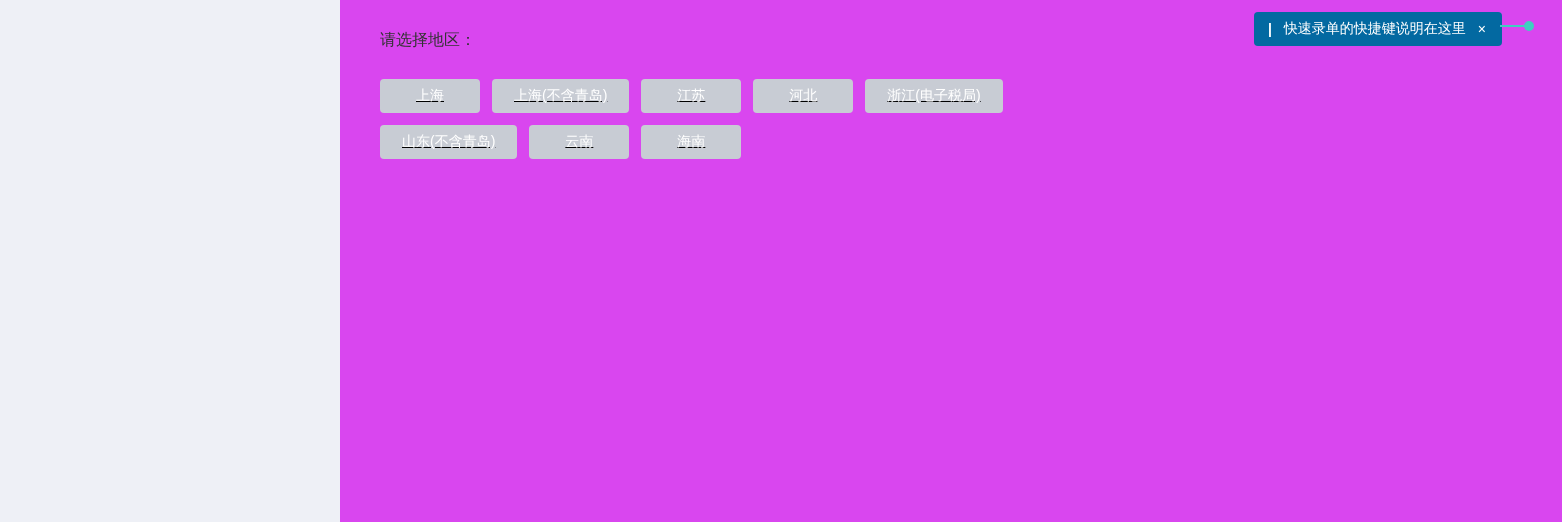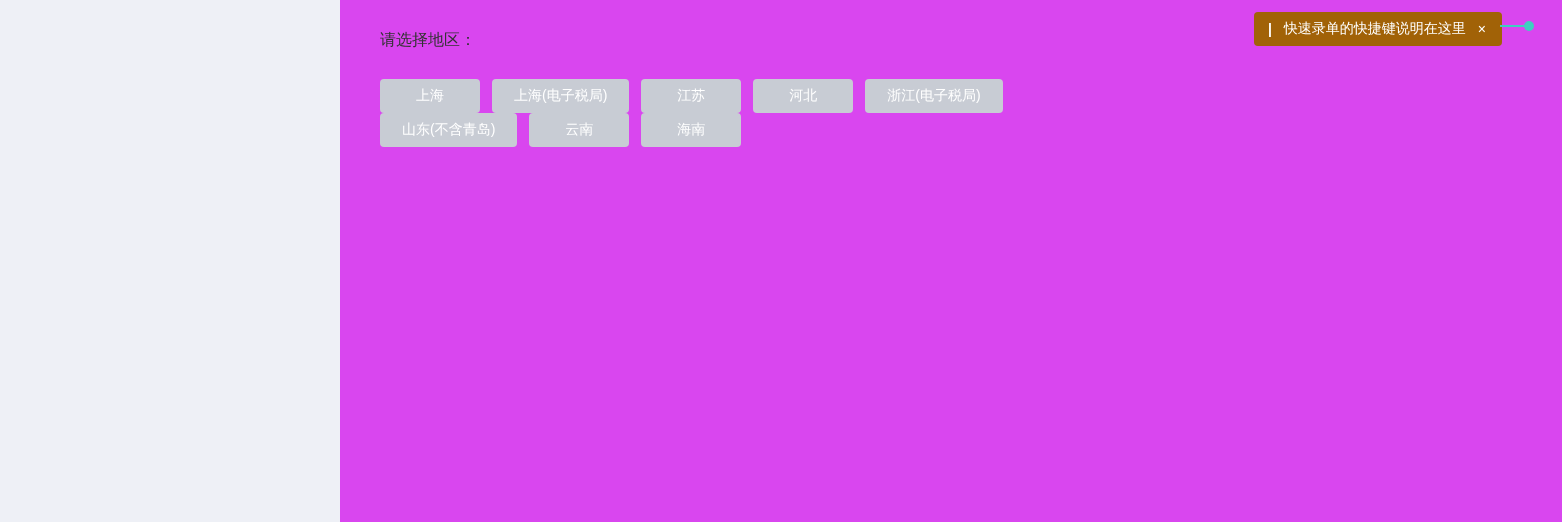--- a/index.html
+++ b/index.html
@@ -67,7 +67,7 @@
       position: absolute;
       top: 12px;
       right: 60px;
-      background: #a16207;
+      background: #0369a1;
       color: #ffffff;
       padding: 8px 14px;
       border-radius: 4px;

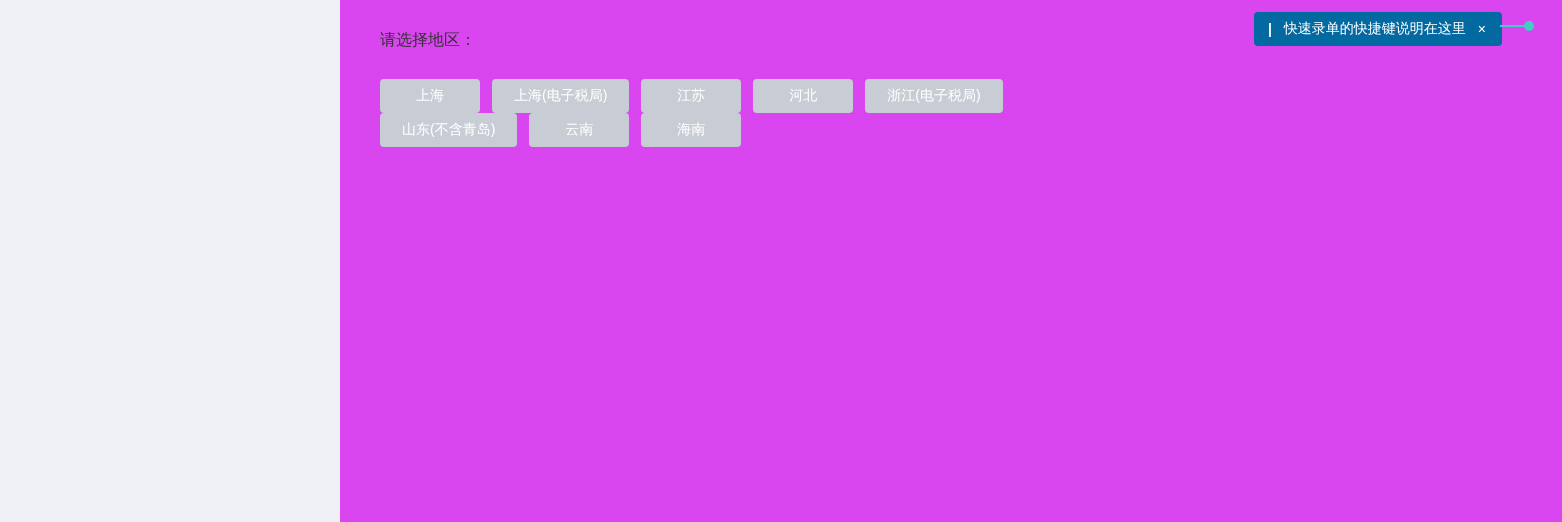--- a/index.html
+++ b/index.html
@@ -47,6 +47,7 @@
       display: flex;
       flex-wrap: wrap;
       gap: 12px;
+      text-decoration: underline;
     }
 
     .region-btn {

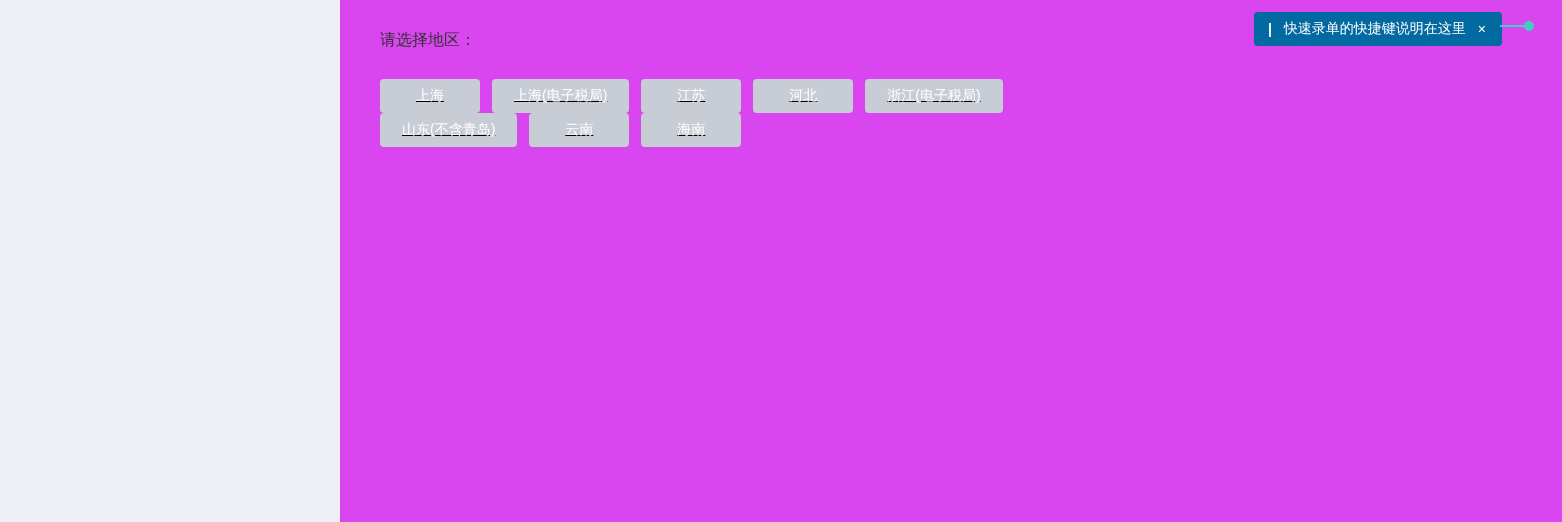--- a/index.html
+++ b/index.html
@@ -123,7 +123,7 @@
 
   <div class="region-buttons">
   <button class="region-btn">上海</button>
-      <button class="region-btn">上海(电子税局)</button>
+      <button class="region-btn">上海(不含青岛)</button>
       <button class="region-btn">江苏</button>
       <button class="region-btn">河北</button>
       <button class="region-btn">浙江(电子税局)</button>

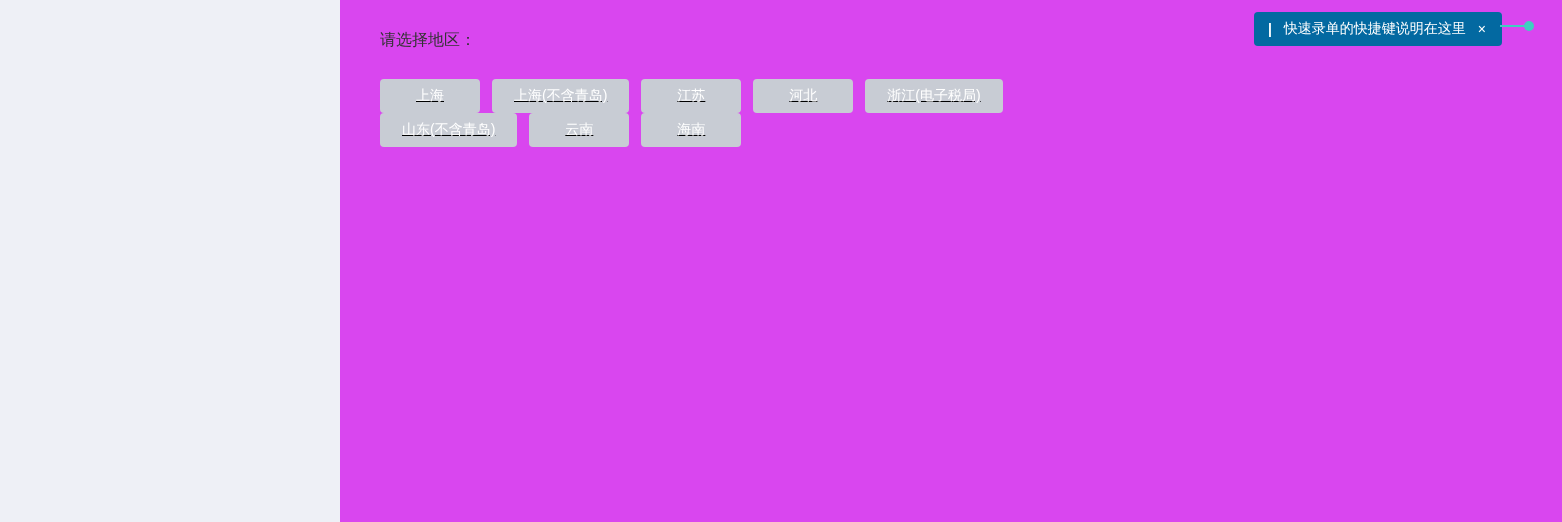--- a/index.html
+++ b/index.html
@@ -128,7 +128,7 @@
       <button class="region-btn">河北</button>
       <button class="region-btn">浙江(电子税局)</button>
     </div>
-<div class="region-buttons" style="">
+<div class="region-buttons" style="margin-top: 12px;">
       <button class="region-btn">山东(不含青岛)</button>
       <button class="region-btn">云南</button>
       <button class="region-btn">海南</button>

